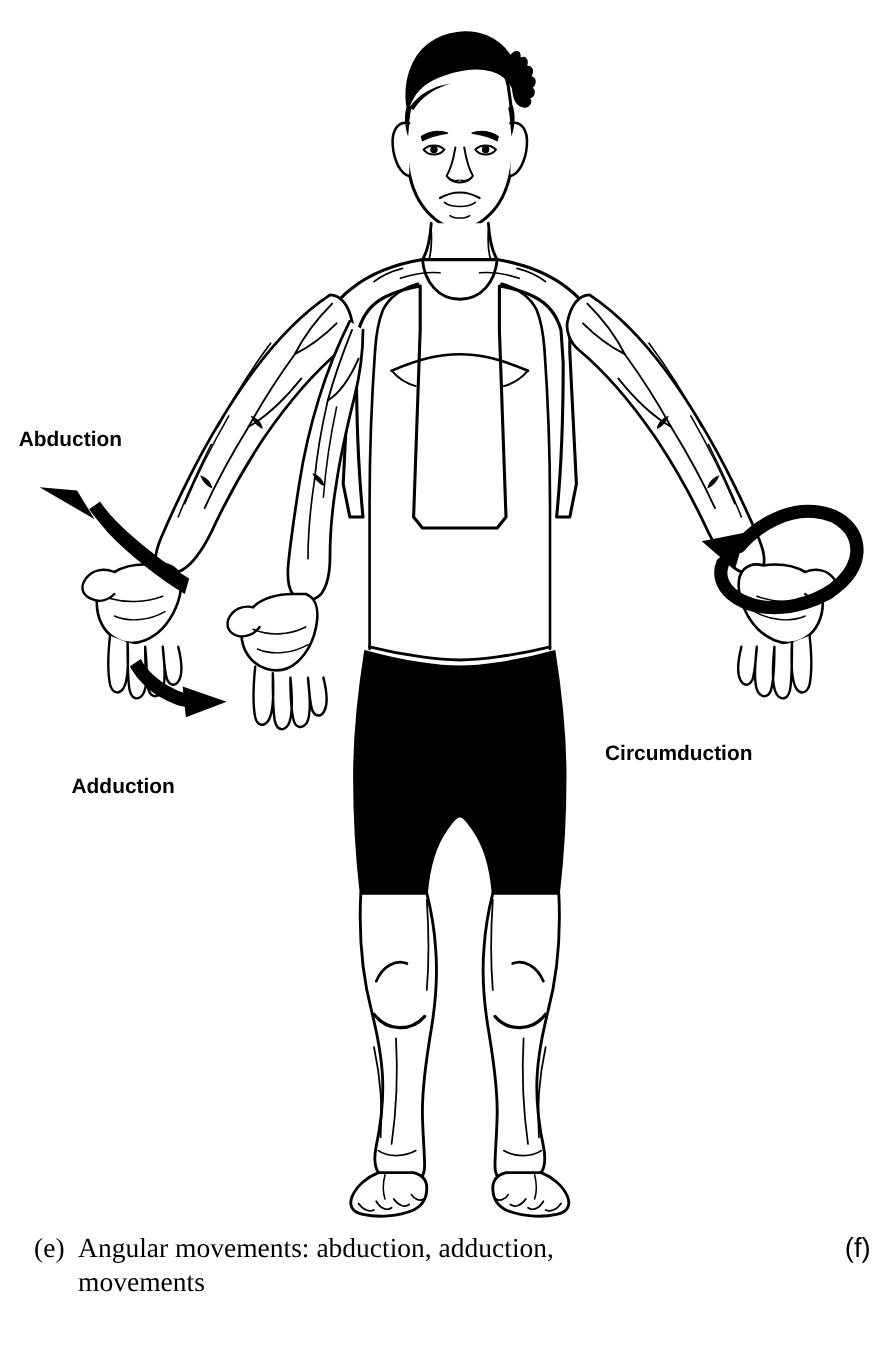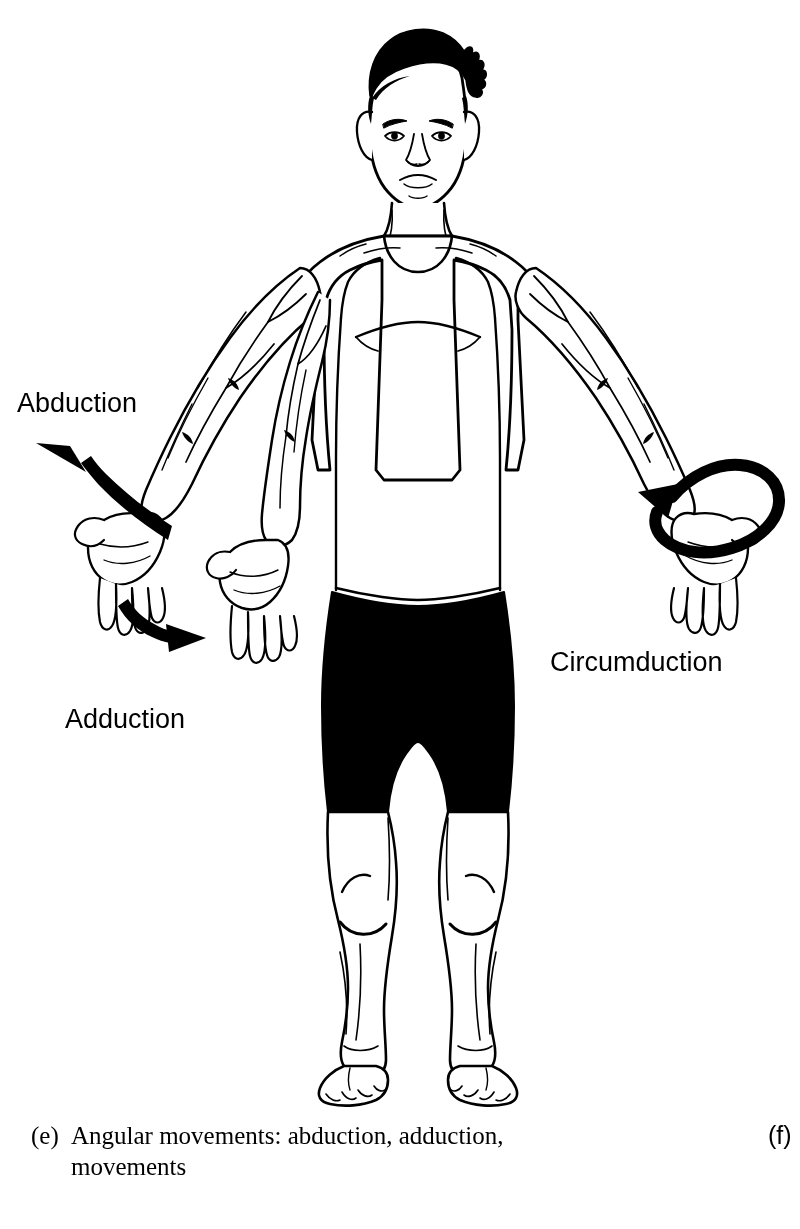--- a/index.html
+++ b/index.html
@@ -27,8 +27,8 @@
   .anat-label {
     position: absolute;
     font-family: "Liberation Sans", sans-serif;
-    font-size: 27px;
-    font-weight: 400;
+    font-size: 19px;
+    font-weight: 700;
     color: #000000;
     white-space: nowrap;
     letter-spacing: 0px;

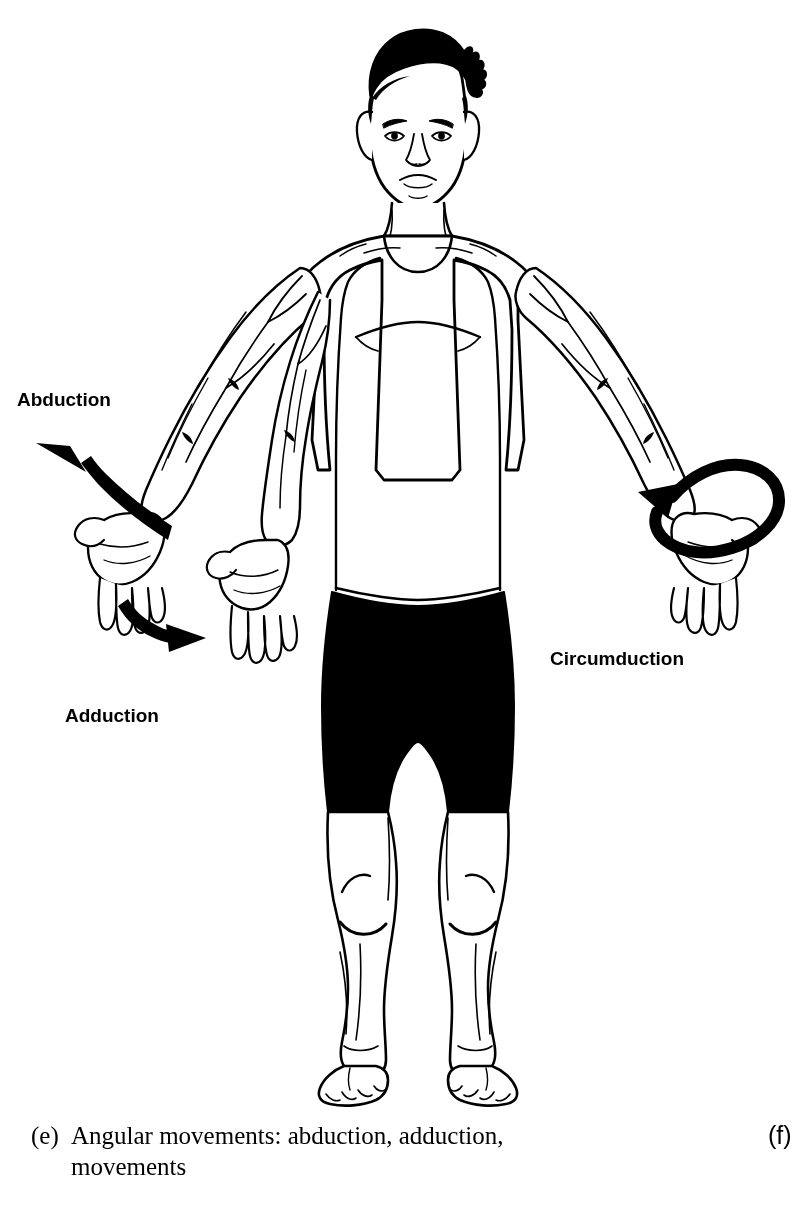--- a/index.html
+++ b/index.html
@@ -37,7 +37,7 @@
 
   #label-abduction    { left: 17px;  top: 390px; }
   #label-adduction    { left: 65px;  top: 658px; margin-top: 48px; }
-  #label-circumduction{ left: 550px; top: 649px; }
+  #label-circumduction{ left: 550px; top: 676px; }
 
   #caption {
     position: absolute;

